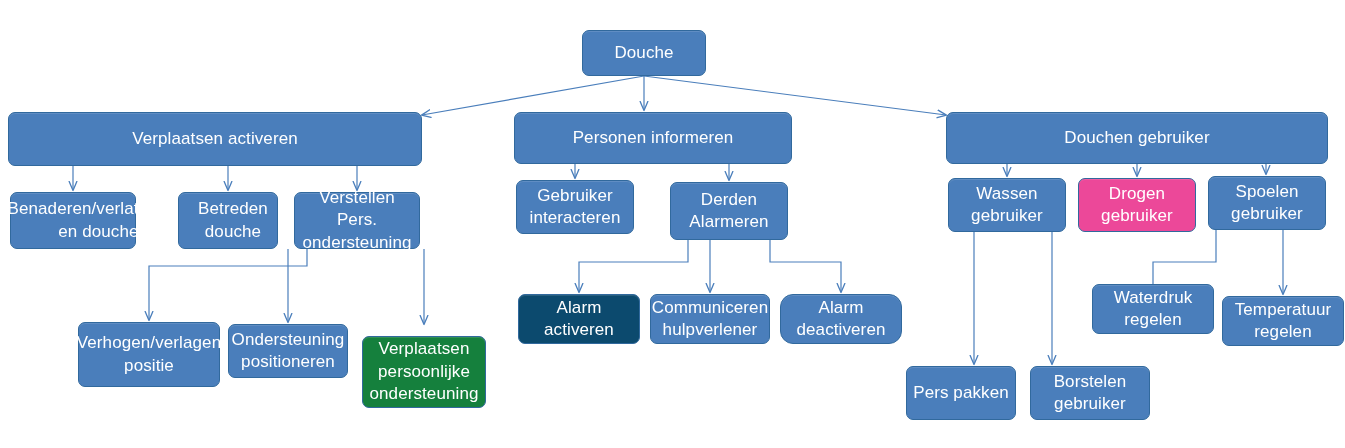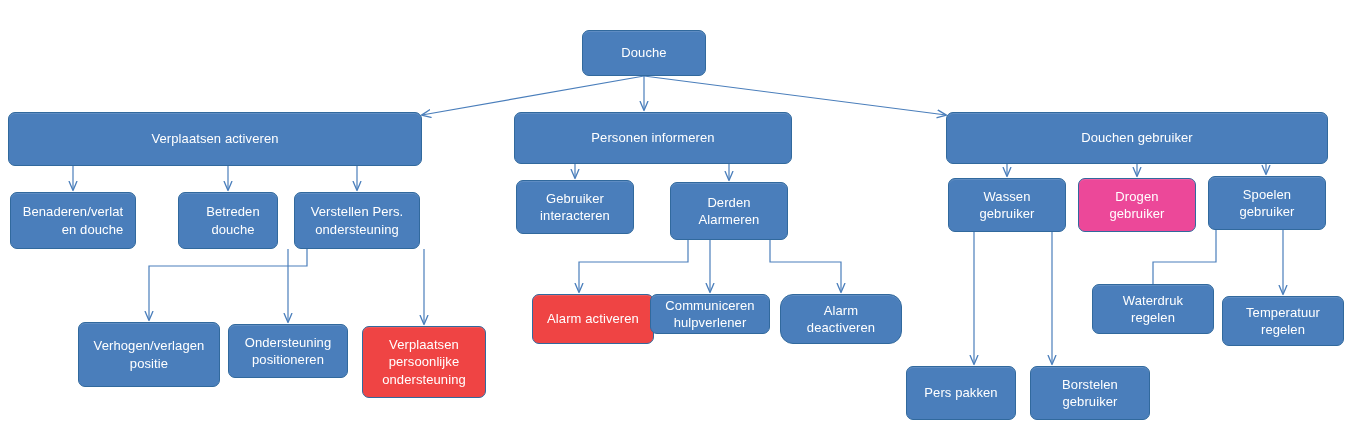--- a/index.html
+++ b/index.html
@@ -37,7 +37,7 @@
     align-items: center;
     justify-content: center;
     text-align: center;
-    font-size: 13px;
+    font-size: 17px;
     line-height: 1.32;
     padding: 2px 6px;
     letter-spacing: 0.1px;

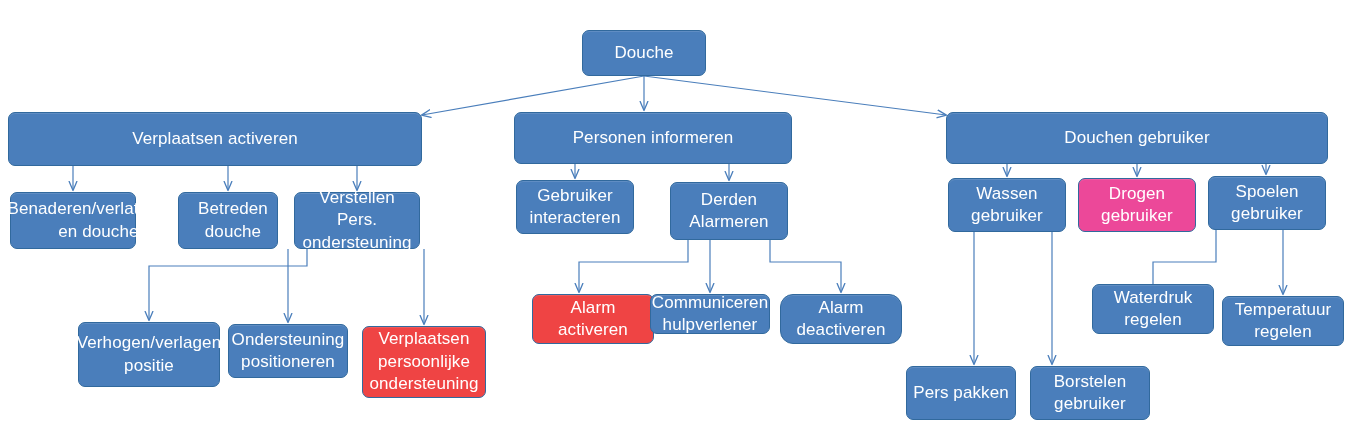--- a/index.html
+++ b/index.html
@@ -131,7 +131,7 @@
         <span class="lbl">Derden
 Alarmeren</span>
       </div>
-      <div class="node" style="left: 532px; top: 294px; width: 122px; height: 50px; background: #ef4444; border-color: rgb(49, 105, 157); color: rgb(255, 255, 255);">
+      <div class="node" style="left: 518px; top: 294px; width: 122px; height: 50px; background: #0c4a6e; border-color: rgb(49, 105, 157); color: rgb(255, 255, 255);">
         <span class="lbl">Alarm activeren</span>
       </div>
       <div class="node" style="left: 650px; top: 294px; width: 120px; height: 40px; background: rgb(74, 126, 187); border-color: rgb(49, 105, 157); color: rgb(255, 255, 255);">

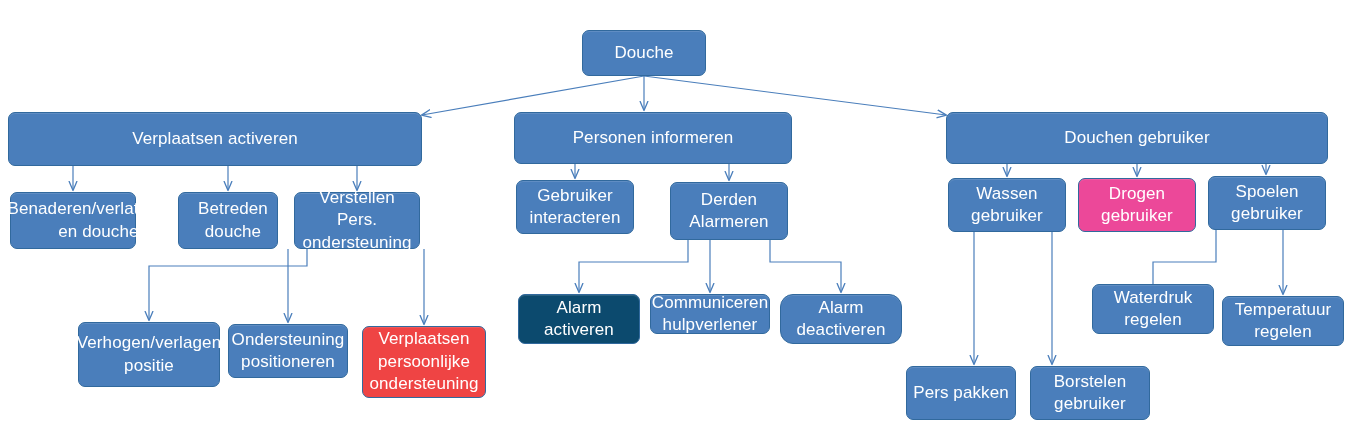--- a/index.html
+++ b/index.html
@@ -134,7 +134,7 @@
       <div class="node" style="left: 518px; top: 294px; width: 122px; height: 50px; background: #0c4a6e; border-color: rgb(49, 105, 157); color: rgb(255, 255, 255);">
         <span class="lbl">Alarm activeren</span>
       </div>
-      <div class="node" style="left: 650px; top: 294px; width: 120px; height: 40px; background: rgb(74, 126, 187); border-color: rgb(49, 105, 157); color: rgb(255, 255, 255);">
+      <div class="node" style="left: 650px; top: 294px; width: 120px; height: 50px; background: rgb(74, 126, 187); border-color: rgb(49, 105, 157); color: rgb(255, 255, 255);">
         <span class="lbl">Communiceren
 hulpverlener</span>
       </div>

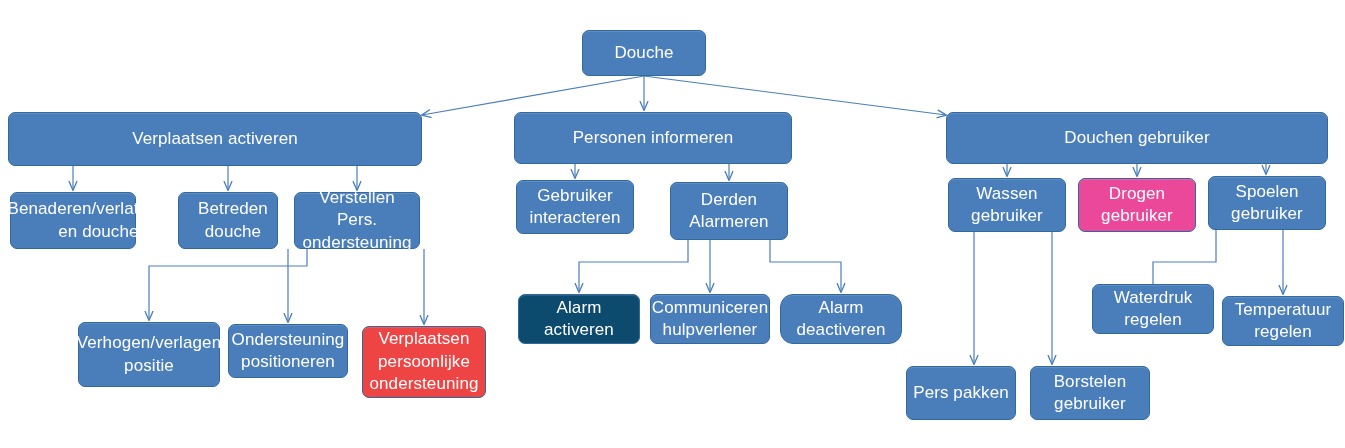--- a/index.html
+++ b/index.html
@@ -118,7 +118,7 @@
         <span class="lbl">Ondersteuning
 positioneren</span>
       </div>
-      <div class="node" style="left: 362px; top: 326px; width: 124px; height: 72px; background: #ef4444; border-color: rgb(49, 105, 157); color: rgb(255, 255, 255);">
+      <div class="node" style="left: 362px; top: 336px; width: 124px; height: 72px; background: #15803d; border-color: rgb(49, 105, 157); color: rgb(255, 255, 255);">
         <span class="lbl">Verplaatsen
 persoonlijke
 ondersteuning</span>

